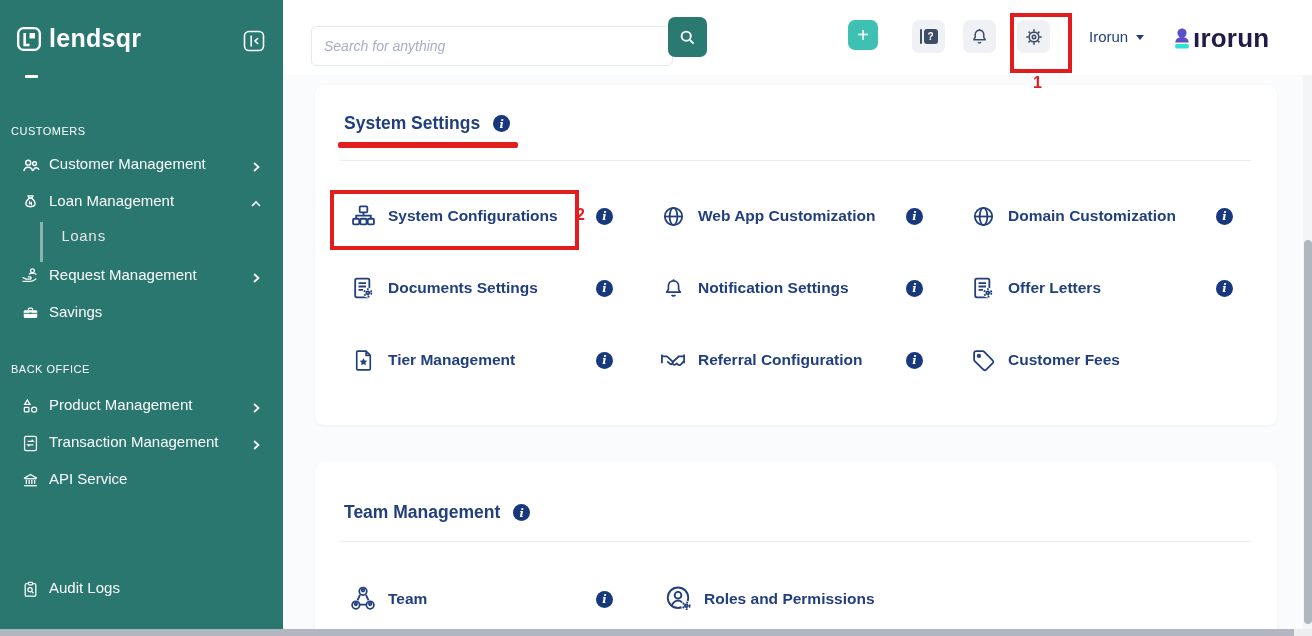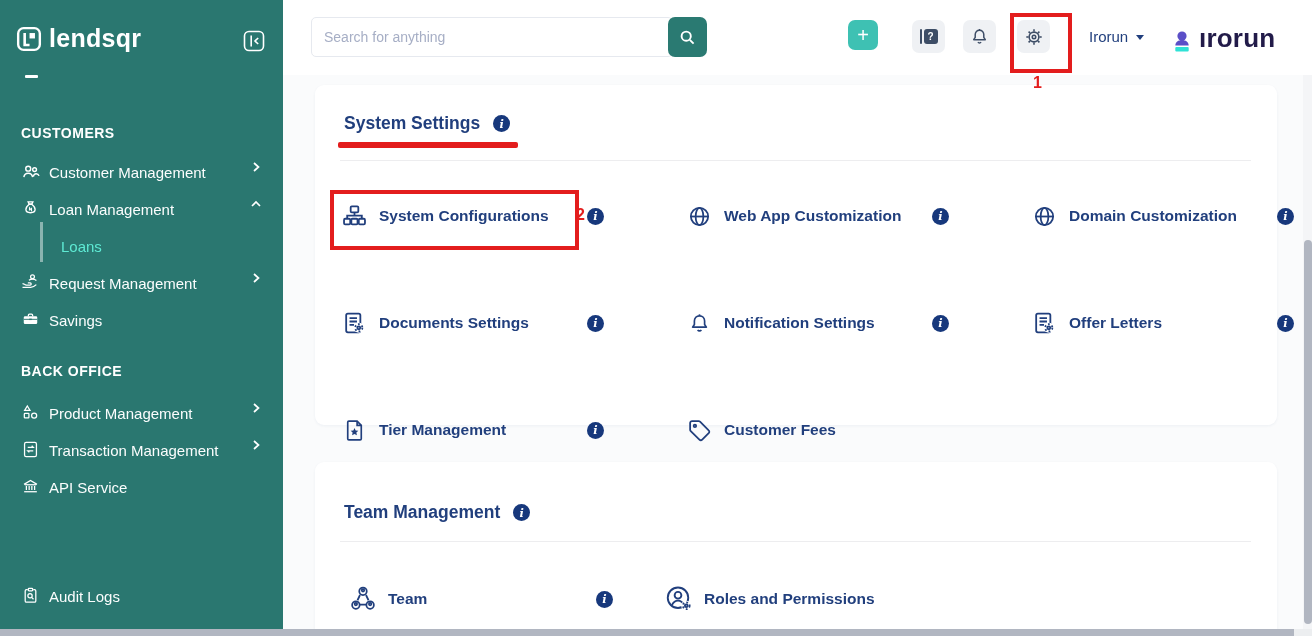--- a/index.html
+++ b/index.html
@@ -22,9 +22,9 @@
 
   
   .topbar{position:absolute;left:283px;top:0;width:1029px;height:75px;background:#fff;}
-  .search-input{position:absolute;left:28px;top:17px;width:336px;height:38px;border:1px solid #e6e9ef;
+  .search-input{position:absolute;left:28px;top:26px;width:336px;height:38px;border:1px solid #e6e9ef;
                 border-radius:5px;padding:0 12px;font-size:14px;color:#213f7d;outline:none;
-                font-family:"Liberation Sans",sans-serif;}
+                font-family:"Liberation Sans",sans-serif;font-style:italic;}
   .search-input::placeholder{color:#a6aec5;}
   .search-btn{position:absolute;left:385px;top:17px;width:39px;height:40px;background:#2a7a72;border:none;
               border-radius:7px;cursor:pointer;display:flex;align-items:center;justify-content:center;}

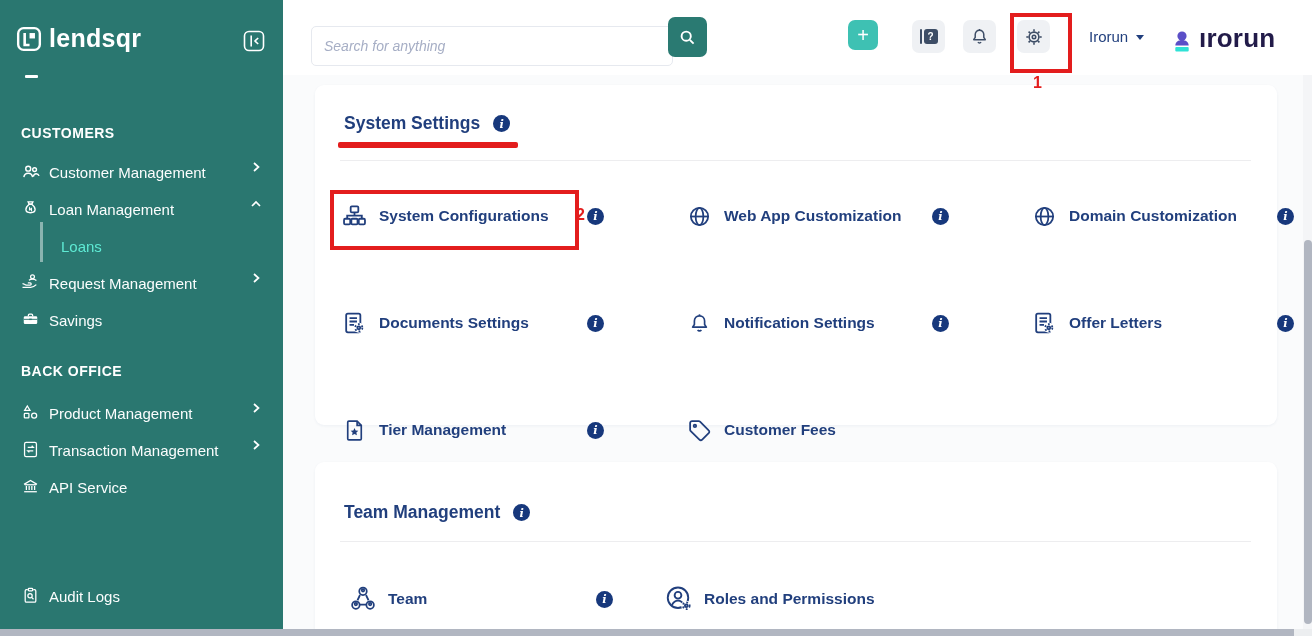--- a/index.html
+++ b/index.html
@@ -41,7 +41,7 @@
   .user-name{font-size:15px;color:#213f7d;font-weight:500;}
   .caret-down{width:0;height:0;border-left:4.5px solid transparent;border-right:4.5px solid transparent;
               border-top:5px solid #213f7d;margin-top:2px;}
-  .org-logo{position:absolute;left:888px;top:23px;display:flex;align-items:flex-end;gap:6px;cursor:pointer;}
+  .org-logo{position:absolute;left:888px;top:23px;display:flex;align-items:center;gap:0;cursor:pointer;}
   .org-text{font-size:26px;font-weight:800;color:#221b49;letter-spacing:.2px;}
 
   

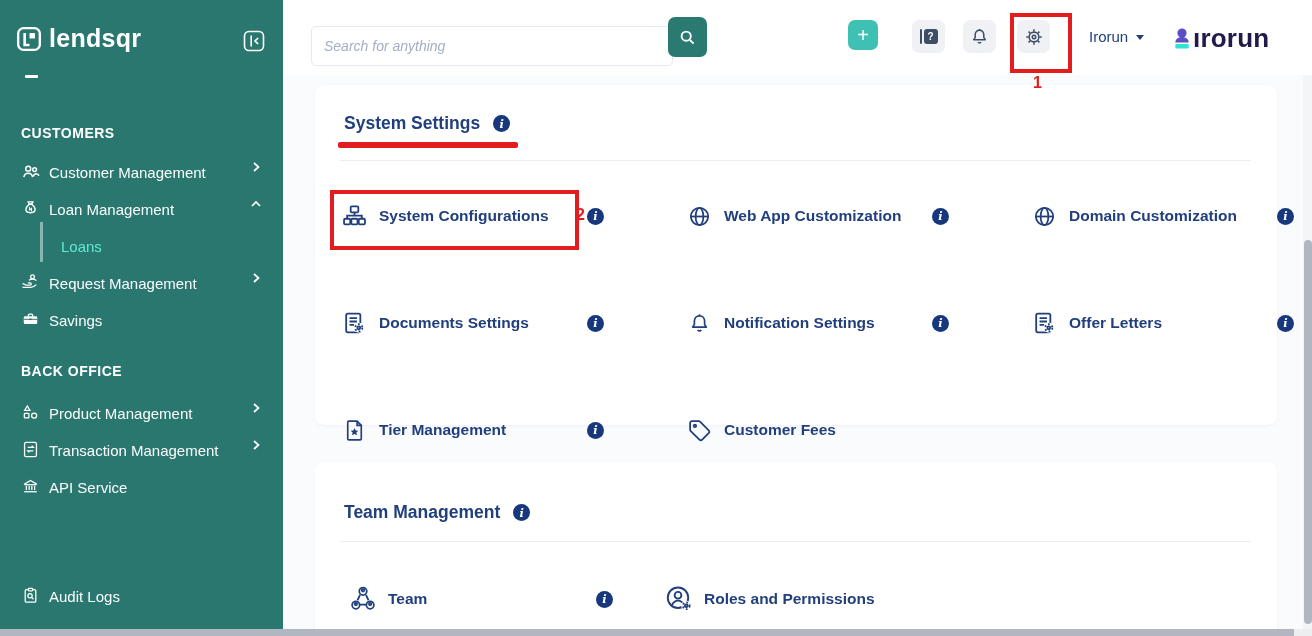--- a/index.html
+++ b/index.html
@@ -12,7 +12,7 @@
   .logo-text{font-size:25px;font-weight:bold;letter-spacing:.3px;color:#fff;}
   .collapse-btn{position:absolute;right:18px;top:30px;width:22px;height:22px;cursor:pointer;}
   .partial-dash{position:absolute;left:25px;top:75px;width:13px;height:3px;background:#fff;border-radius:1px;}
-  .nav-header{position:absolute;left:21px;font-size:14px;font-weight:bold;letter-spacing:.5px;color:#fff;}
+  .nav-header{position:absolute;left:11px;font-size:11px;font-weight:normal;letter-spacing:.5px;color:#fff;}
   .nav-item{position:absolute;left:0;width:283px;height:26px;display:flex;align-items:flex-end;cursor:pointer;}
   .nav-ic{width:20px;height:20px;margin-left:20px;display:flex;align-items:center;justify-content:center;flex:none;}
   .nav-label{margin-left:9px;font-size:15px;color:#fbfdfd;white-space:nowrap;}

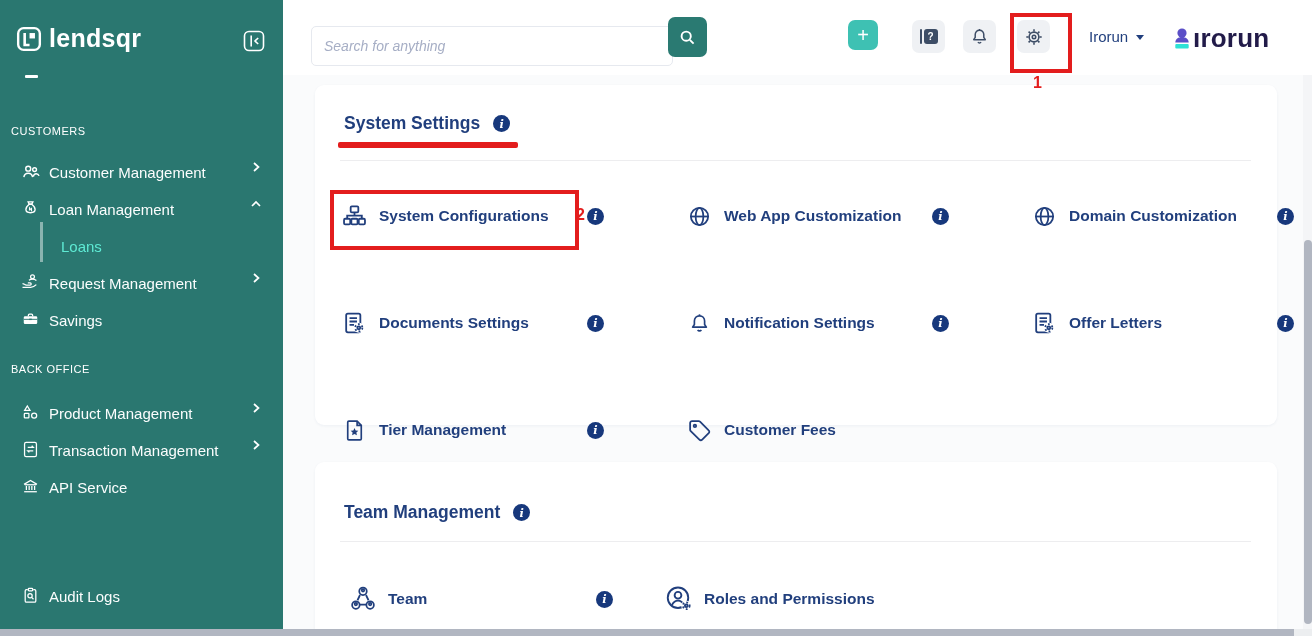--- a/index.html
+++ b/index.html
@@ -13,7 +13,7 @@
   .collapse-btn{position:absolute;right:18px;top:30px;width:22px;height:22px;cursor:pointer;}
   .partial-dash{position:absolute;left:25px;top:75px;width:13px;height:3px;background:#fff;border-radius:1px;}
   .nav-header{position:absolute;left:11px;font-size:11px;font-weight:normal;letter-spacing:.5px;color:#fff;}
-  .nav-item{position:absolute;left:0;width:283px;height:26px;display:flex;align-items:flex-end;cursor:pointer;}
+  .nav-item{position:absolute;left:0;width:283px;height:26px;display:flex;align-items:flex-start;cursor:pointer;}
   .nav-ic{width:20px;height:20px;margin-left:20px;display:flex;align-items:center;justify-content:center;flex:none;}
   .nav-label{margin-left:9px;font-size:15px;color:#fbfdfd;white-space:nowrap;}
   .nav-chev{position:absolute;right:21px;top:6px;width:12px;height:12px;}

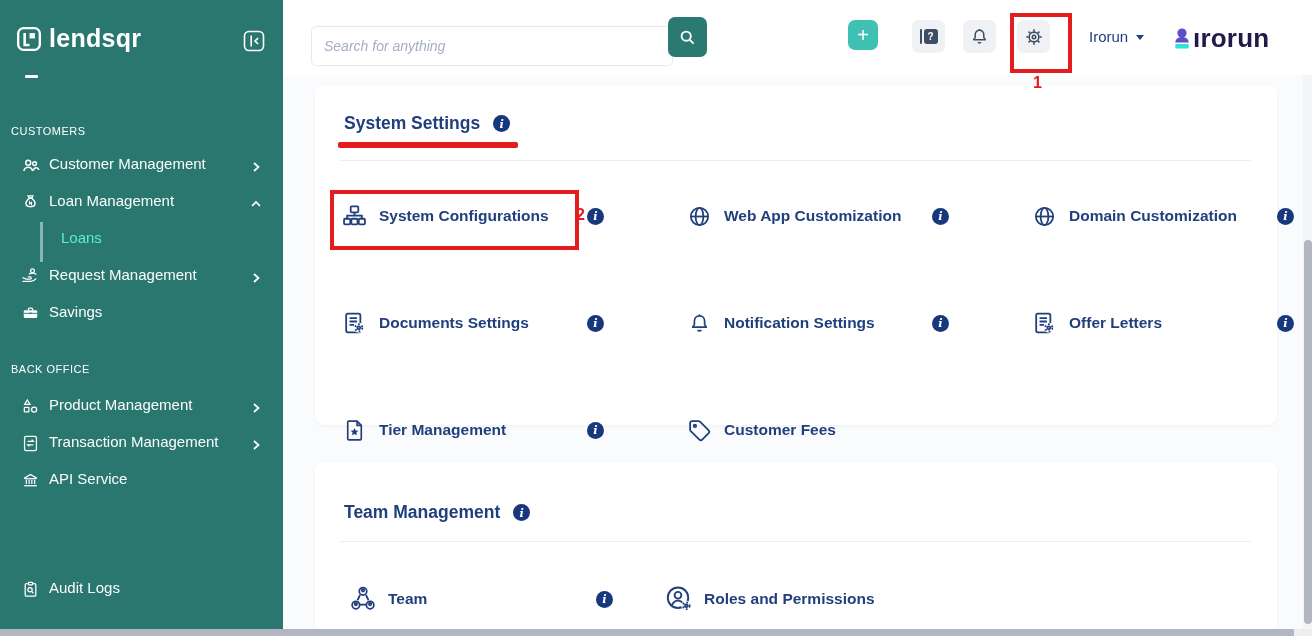--- a/index.html
+++ b/index.html
@@ -53,7 +53,7 @@
   .card-title-text{font-size:17.5px;font-weight:600;color:#213f7d;white-space:nowrap;text-align:right;}
   .divider{position:absolute;left:25px;right:26px;height:1px;background:#ededef;}
   .grid{position:absolute;display:grid;grid-template-columns:310px 310px 292px;grid-auto-rows:72px;}
-  .grid1{left:16px;top:95px;gap:35px;}
+  .grid1{left:25px;top:95px;}
   .grid2{left:25px;top:101px;gap:6px;}
   .cell{position:relative;display:flex;align-items:center;cursor:pointer;}
   .cell-ic{width:30px;height:30px;margin-left:8px;display:flex;align-items:center;justify-content:center;flex:none;}

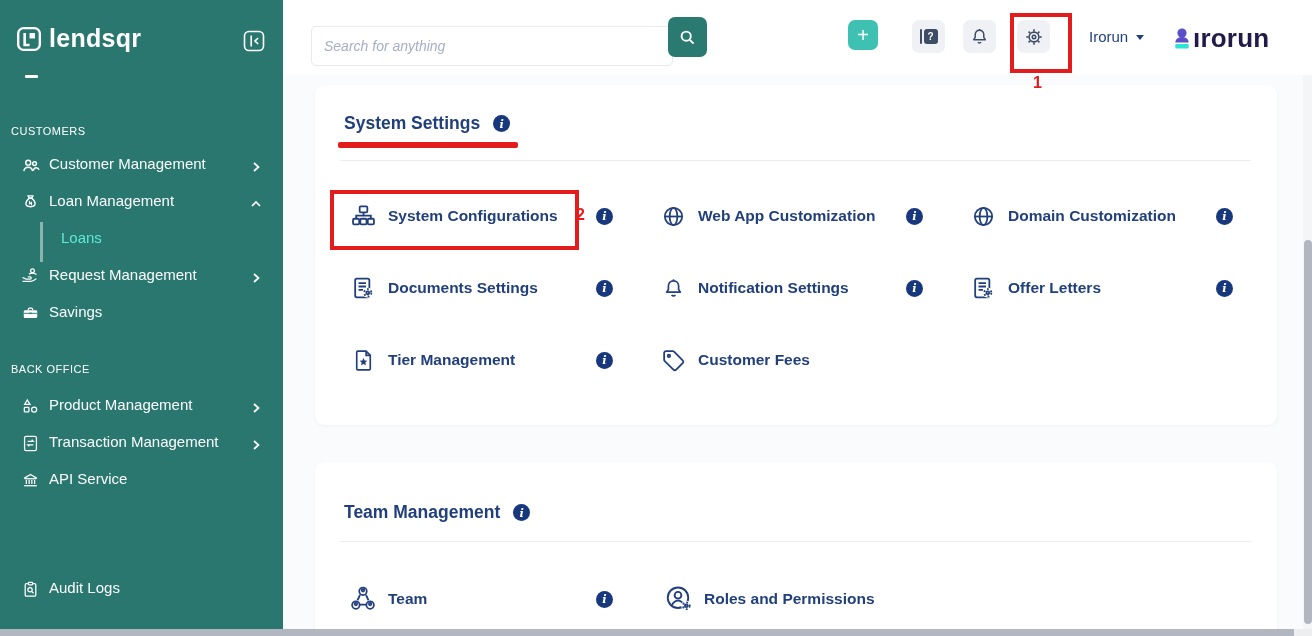--- a/index.html
+++ b/index.html
@@ -18,7 +18,7 @@
   .nav-label{margin-left:9px;font-size:15px;color:#fbfdfd;white-space:nowrap;}
   .nav-chev{position:absolute;right:21px;top:6px;width:12px;height:12px;}
   .sub-bar{position:absolute;left:40px;top:222px;width:3px;height:40px;background:rgba(255,255,255,.45);}
-  .sub-label{margin-left:61px;font-size:15px;color:#5eead4;}
+  .sub-label{margin-left:61px;font-size:15px;color:#e5e5e5;font-family:Liberation Mono, monospace;}
 
   
   .topbar{position:absolute;left:283px;top:0;width:1029px;height:75px;background:#fff;}

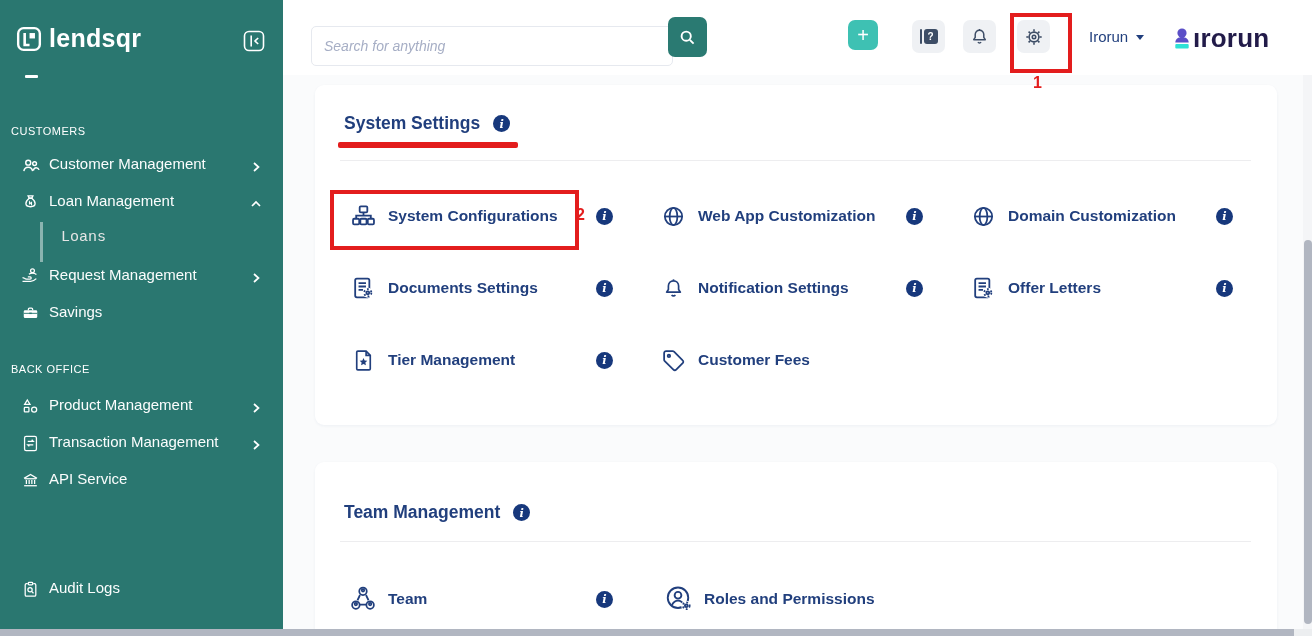--- a/index.html
+++ b/index.html
@@ -394,6 +394,17 @@
         <span class="info"></span>
       </div>
 
+      <div class="cell">
+        <span class="cell-ic">
+          <svg width="28" height="28" viewBox="0 0 24 24" fill="none" stroke="#213f7d" stroke-width="1.5" stroke-linejoin="round">
+            <path d="M2.5 8.8h4.3l4.7 4.4a1.5 1.5 0 0 1-2.1 2.1l-2.3-2.1"></path>
+            <path d="M21.5 8.8h-4.4l-5.1 4.7a1.6 1.6 0 0 0 2.2 2.3l1-.9 1.3 1.2a1.5 1.5 0 0 0 2.2-.2l2.8-3.1"></path>
+            <path d="M2.5 7.2v7.6M21.5 7.2v7.6"></path>
+          </svg>
+        </span>
+        <span class="cell-label">Referral Configuration</span>
+        <span class="info"></span>
+      </div>
 
       <div class="cell">
         <span class="cell-ic">

